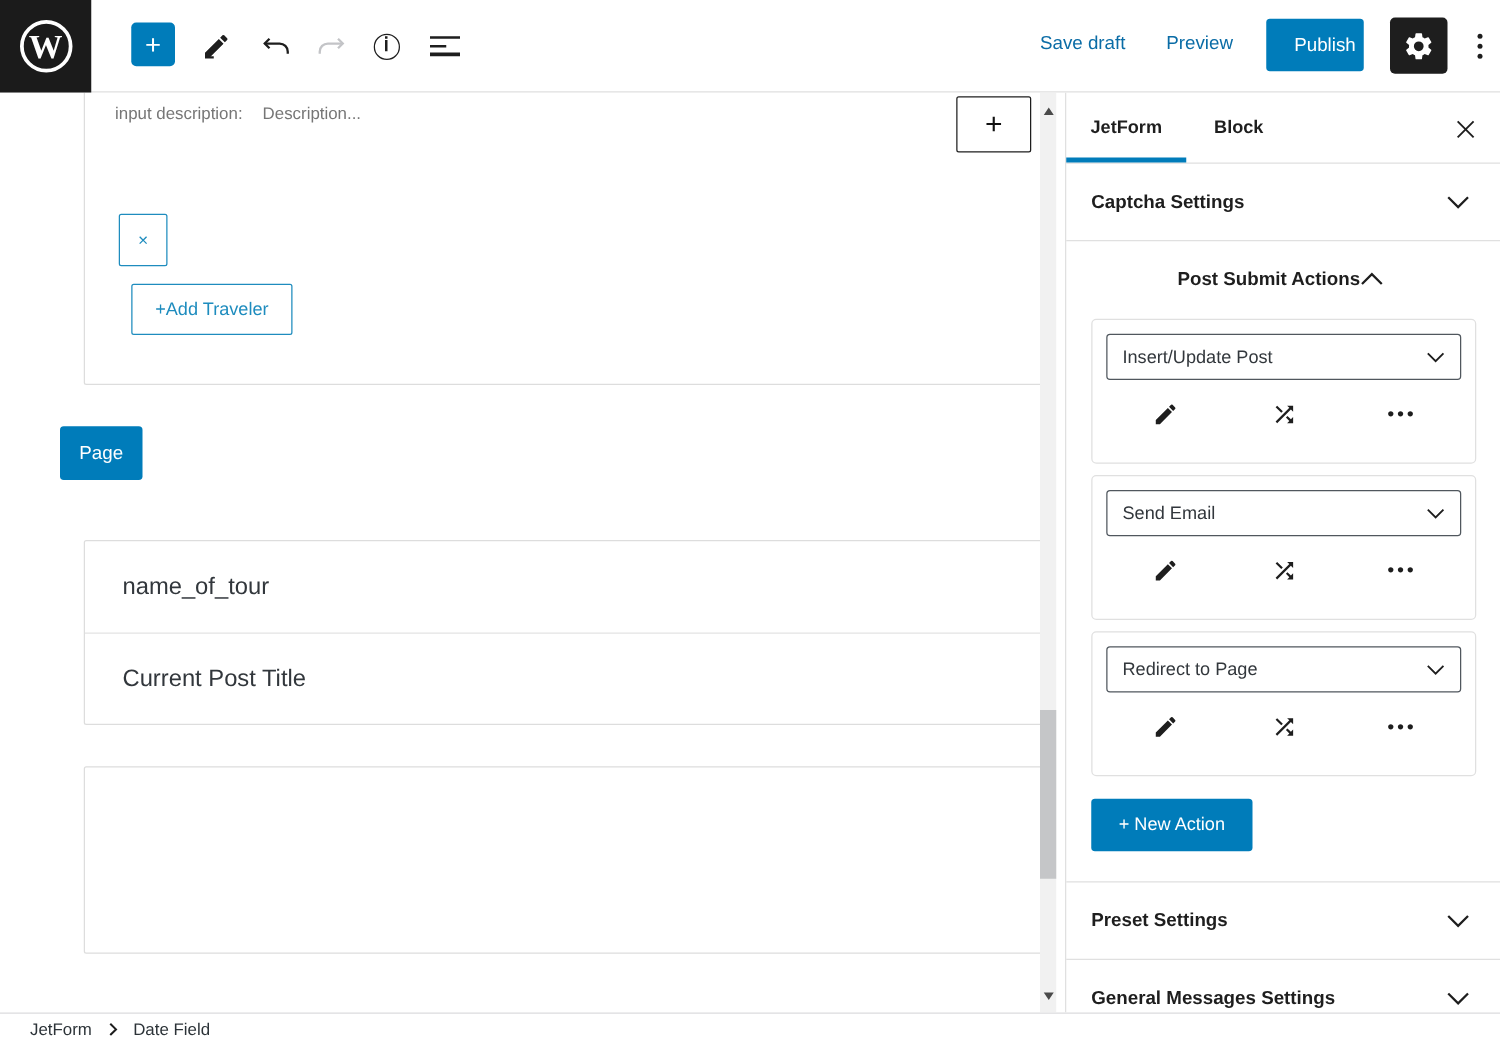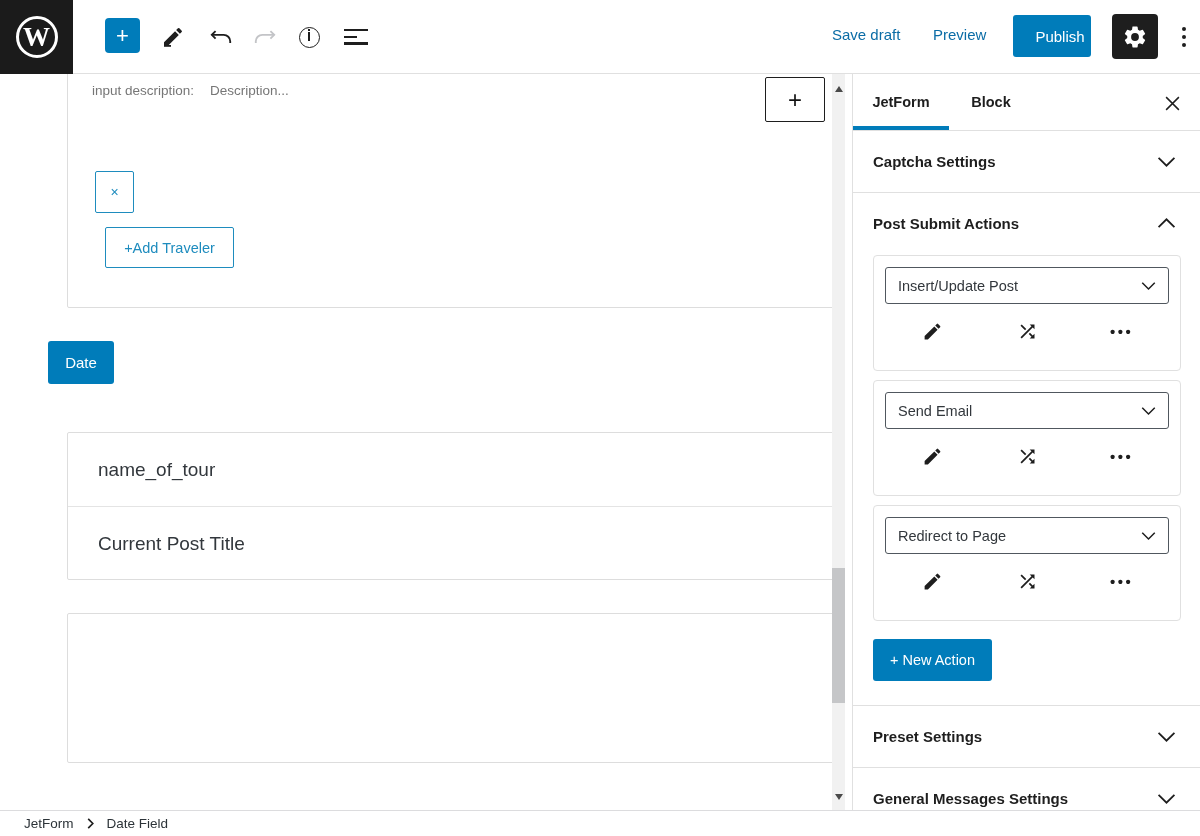--- a/index.html
+++ b/index.html
@@ -99,7 +99,7 @@
   .panel-header { width:100%; height:61px; display:flex; align-items:center;
     justify-content:space-between; padding:0 24px 0 20px; background:none; border:none;
     font-size:15px; font-weight:600; color:#1e1e1e; cursor:pointer; font-family:inherit; }
-  .panel-header.tall { height:60px; }
+  .panel-header.tall { height:60px;justify-content:center; }
   .panel-body { padding:2px 19px 24px 20px; }
   .action-box { border:1px solid #e0e0e0; border-radius:4px; padding:11px;
     margin-bottom:9px; background:#fff; }

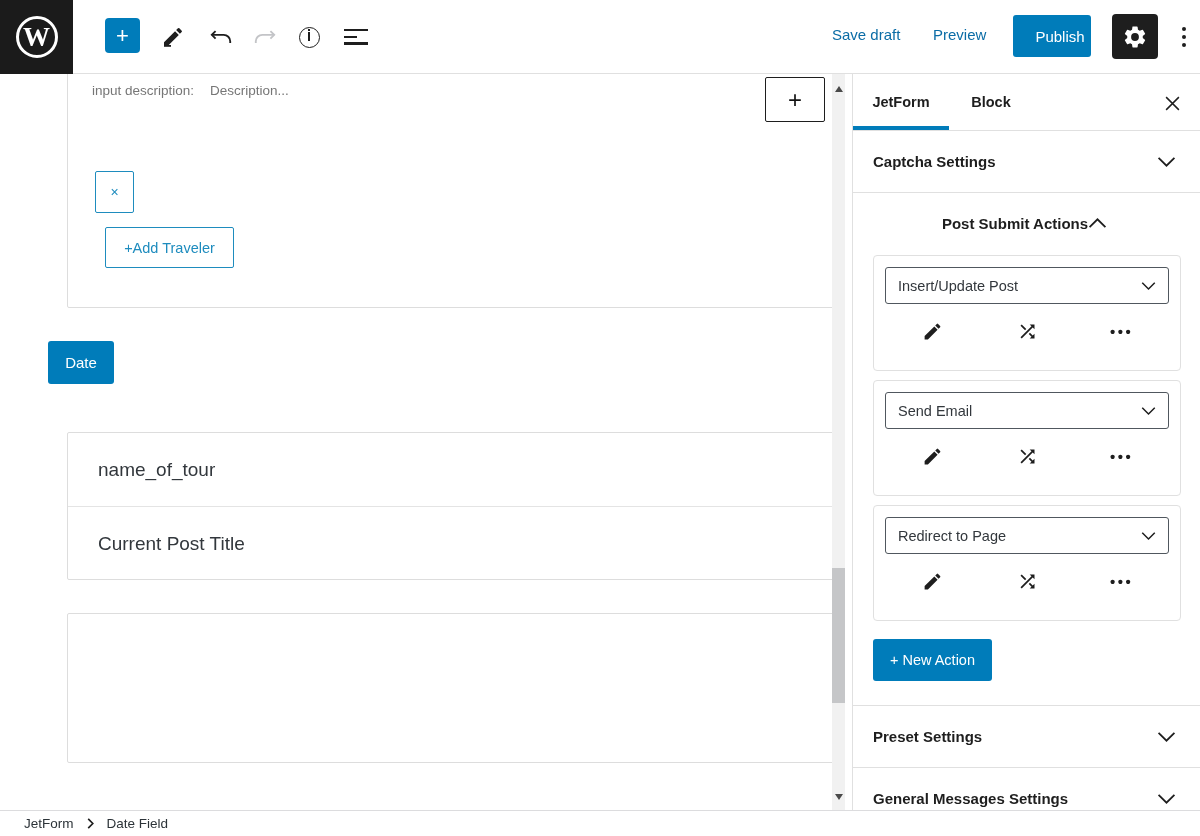--- a/index.html
+++ b/index.html
@@ -198,7 +198,7 @@
     <button class="add-traveler">+Add Traveler</button>
   </div>
 
-  <button class="book-btn">Date</button>
+  <button class="book-btn">Page</button>
 
   <div class="card card2">
     <div class="field-row first">

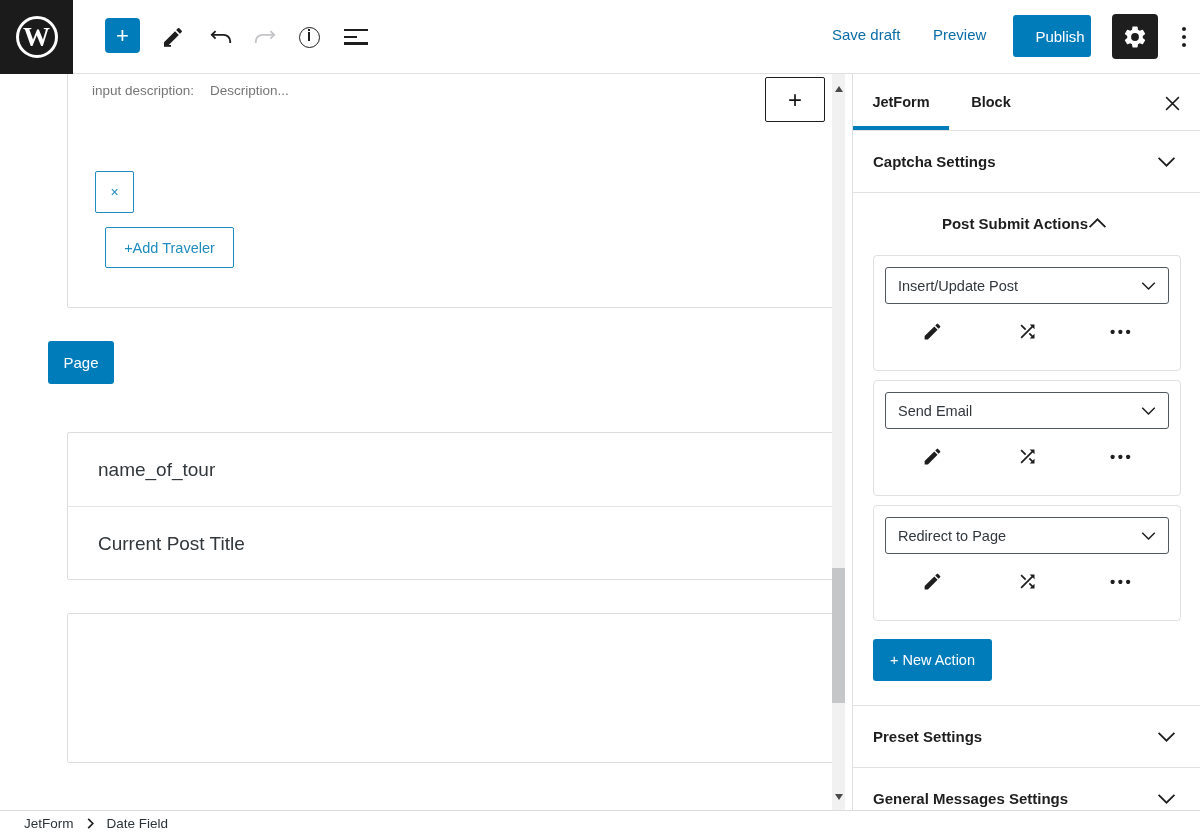--- a/index.html
+++ b/index.html
@@ -110,7 +110,7 @@
   .icon-cell { flex:1; display:flex; align-items:center; justify-content:center;
     background:none; border:none; cursor:pointer; height:100%; }
   .dots { font-size:15px; letter-spacing:2.5px; color:#1e1e1e; font-weight:bold; }
-  .new-action-btn { margin-top:9px; width:119px; height:42px; background:#007cba;
+  .new-action-btn { margin-top:9px; width:129px; height:42px; background:#007cba;
     color:#fff; border:none; border-radius:3px; font-size:14.5px; cursor:pointer;
     font-family:inherit; }
 

